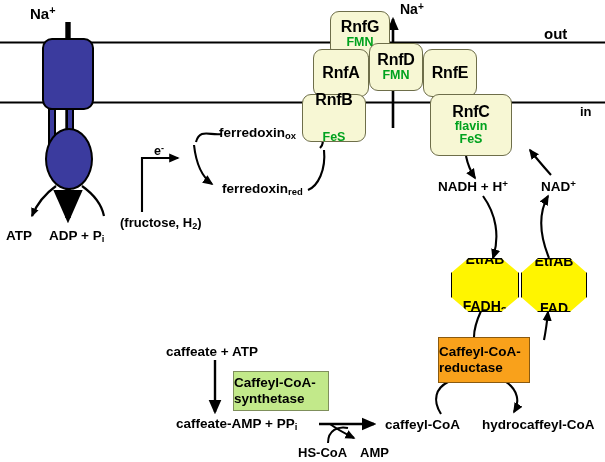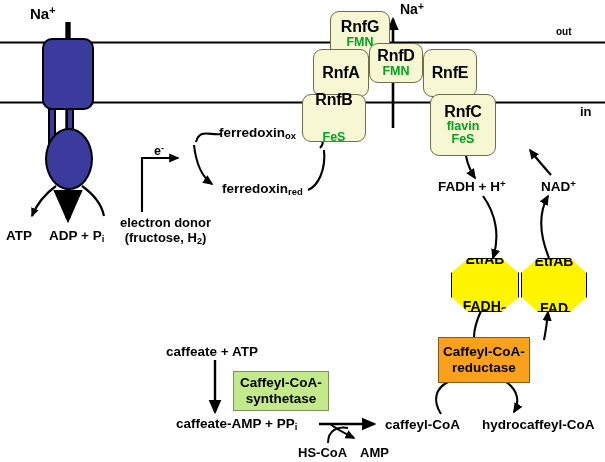--- a/index.html
+++ b/index.html
@@ -270,7 +270,7 @@
     <span>synthetase</span>
   </div>
 
-  <div class="lbl" style="left:556px; top:26px; font-size:10px;">
+  <div class="lbl" style="left:544px; top:26px; font-size:15px;">
     <span>out</span>
   </div>
   <div class="lbl" style="left:580px; top:105px; font-size:13px;">

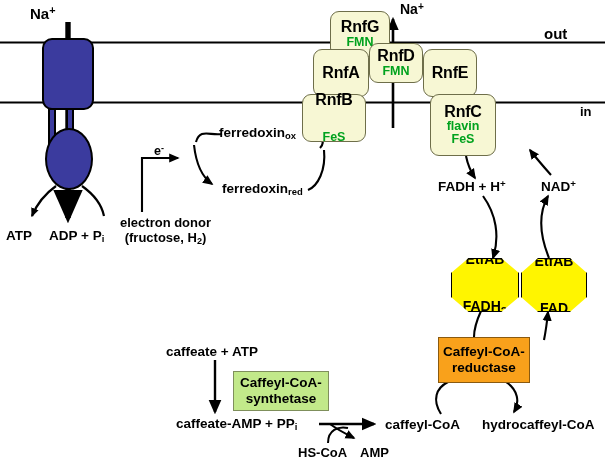--- a/index.html
+++ b/index.html
@@ -231,7 +231,7 @@
     <span class="name">RnfA</span>
   </div>
 
-  <div class="rnfbox" style="left:369px; top:43px; width:54px; height:40px; z-index:3;">
+  <div class="rnfbox" style="left:369px; top:43px; width:54px; height:48px; z-index:3;">
     <span class="name">RnfD</span>
     <span class="cof">FMN</span>
   </div>

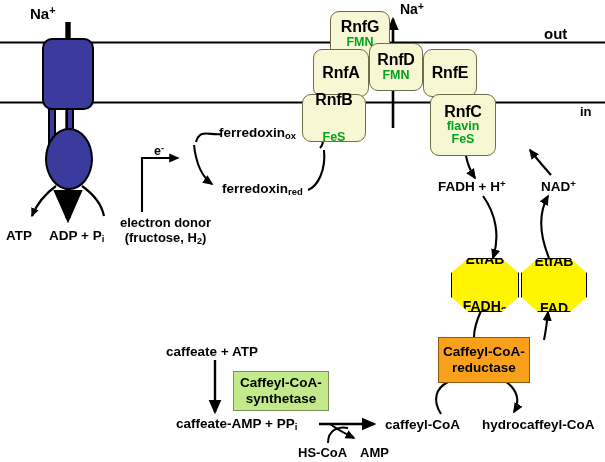--- a/index.html
+++ b/index.html
@@ -245,7 +245,7 @@
     <span class="cof">FeS</span>
   </div>
 
-  <div class="rnfbox" style="left:430px; top:94px; width:66px; height:62px; z-index:4;">
+  <div class="rnfbox" style="left:430px; top:94px; width:82px; height:62px; z-index:4;">
     <span class="name">RnfC</span>
     <span class="cof">flavin</span>
     <span class="cof">FeS</span>

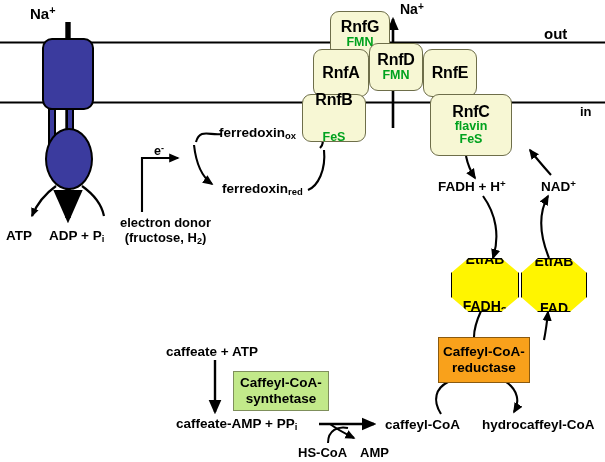--- a/index.html
+++ b/index.html
@@ -306,7 +306,7 @@
   </div>
 
   <div class="lbl" style="left:438px; top:179px; font-size:13.5px;">
-    <span>FADH + H</span><sup>+</sup>
+    <span>NADH + H</span><sup>+</sup>
   </div>
   <div class="lbl" style="left:541px; top:179px; font-size:13.5px;">
     <span>NAD</span><sup>+</sup>

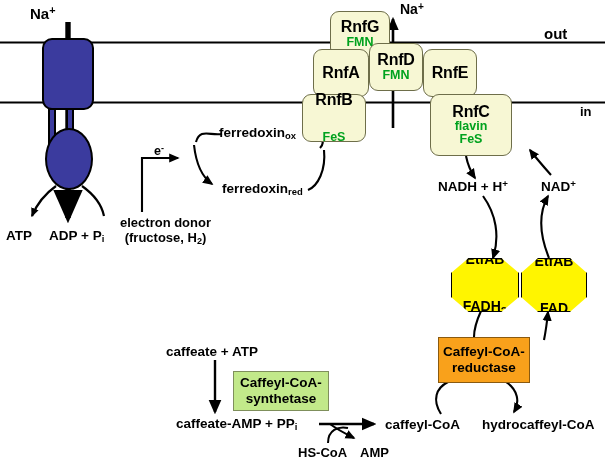--- a/index.html
+++ b/index.html
@@ -301,7 +301,6 @@
     <span>ferredoxin</span><sub>red</sub>
   </div>
   <div class="lbl" style="left:120px; top:216px; font-size:13px; text-align:center;">
-    <div>electron donor</div>
     <div><span>(fructose, H</span><sub>2</sub><span>)</span></div>
   </div>
 

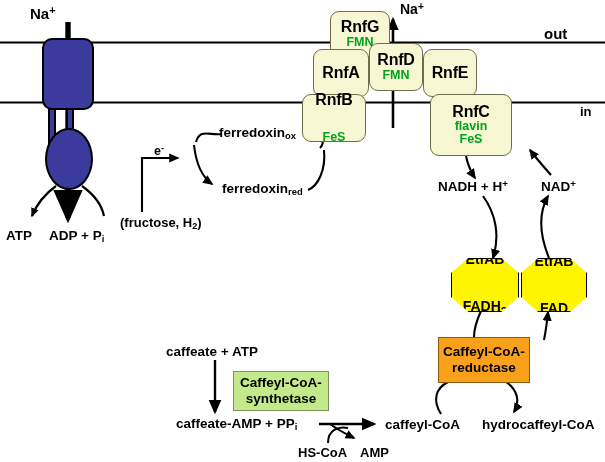--- a/index.html
+++ b/index.html
@@ -82,7 +82,7 @@
     border: 1.5px solid #555537;
     display: flex;
     flex-direction: column;
-    align-items: center;
+    align-items: flex-start;
     justify-content: center;
     text-align: center;
     font-weight: bold;

